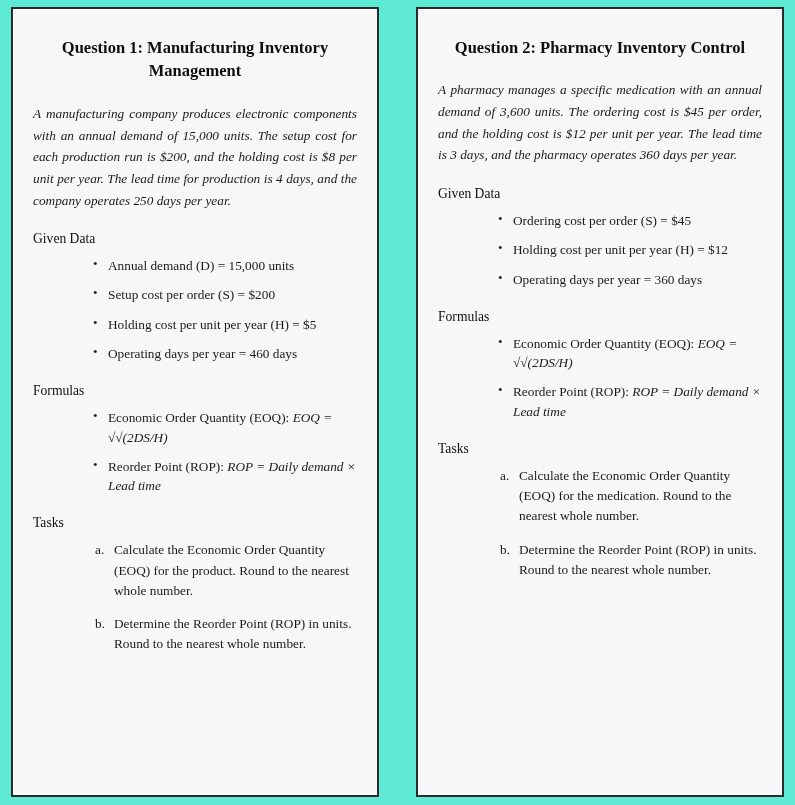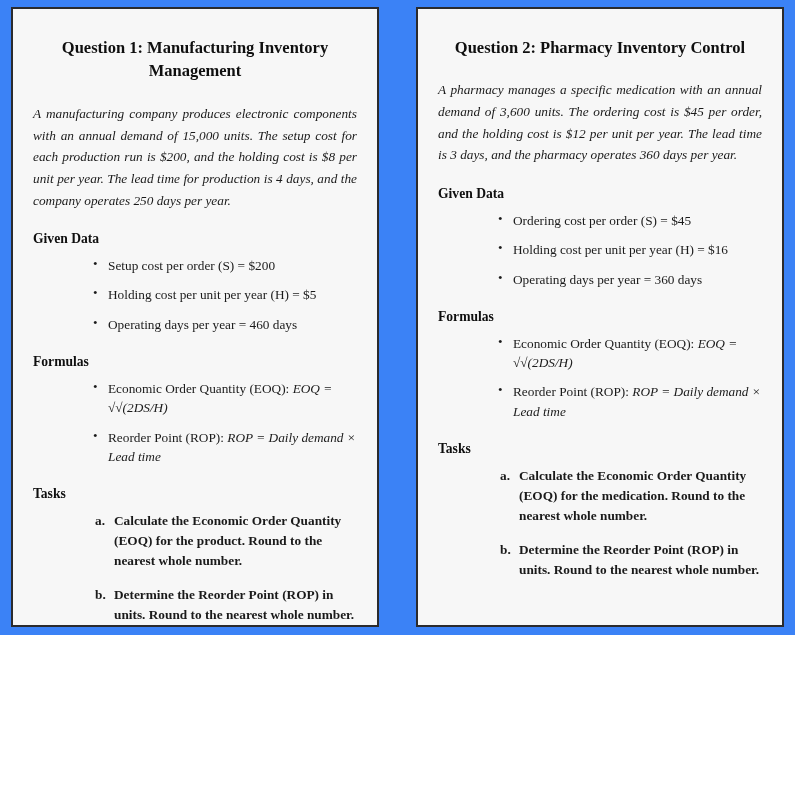--- a/index.html
+++ b/index.html
@@ -16,13 +16,13 @@
   }
   .sheet {
     width: 795px;
-    height: 635px;
+    height: 805px;
     position: relative;
     display: flex;
     gap: 37px;
     padding: 7px 11px 8px 11px;
     box-sizing: border-box;
-    background: #3b82f6;
+    background: #5eead4;
   }
   .panel {
     flex: 1 1 0;

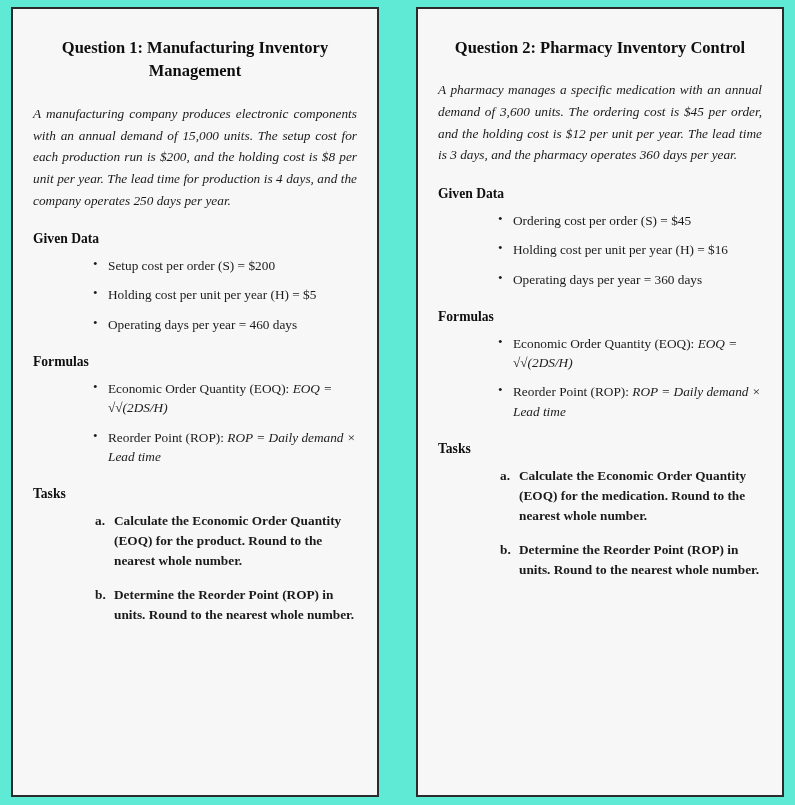--- a/index.html
+++ b/index.html
@@ -51,7 +51,7 @@
   }
   .sec-head {
     font-size: 13.6px;
-    font-weight: bold;
+    font-weight: normal;
     margin: 0 0 9px 0;
     color: #0f0f0f;
   }

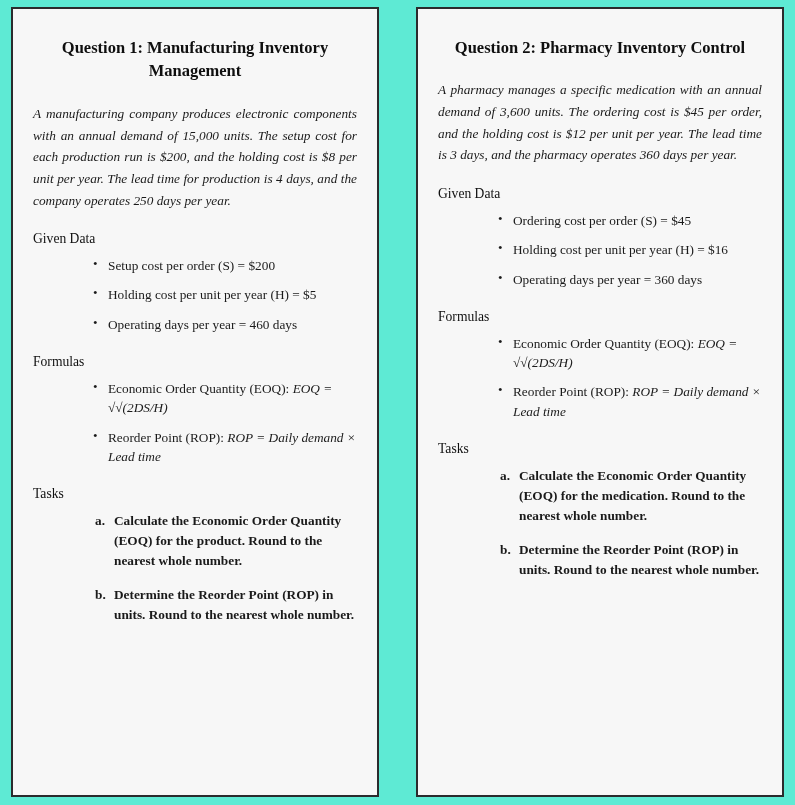--- a/index.html
+++ b/index.html
@@ -148,7 +148,7 @@
     <h2 class="sec-head">Given Data</h2>
     <ul class="bullets">
       <li>Ordering cost per order (S) = $45</li>
-      <li>Holding cost per unit per year (H) = $16</li>
+      <li>Holding cost per unit per year (H) = $12</li>
       <li>Operating days per year = 360 days</li>
     </ul>
 

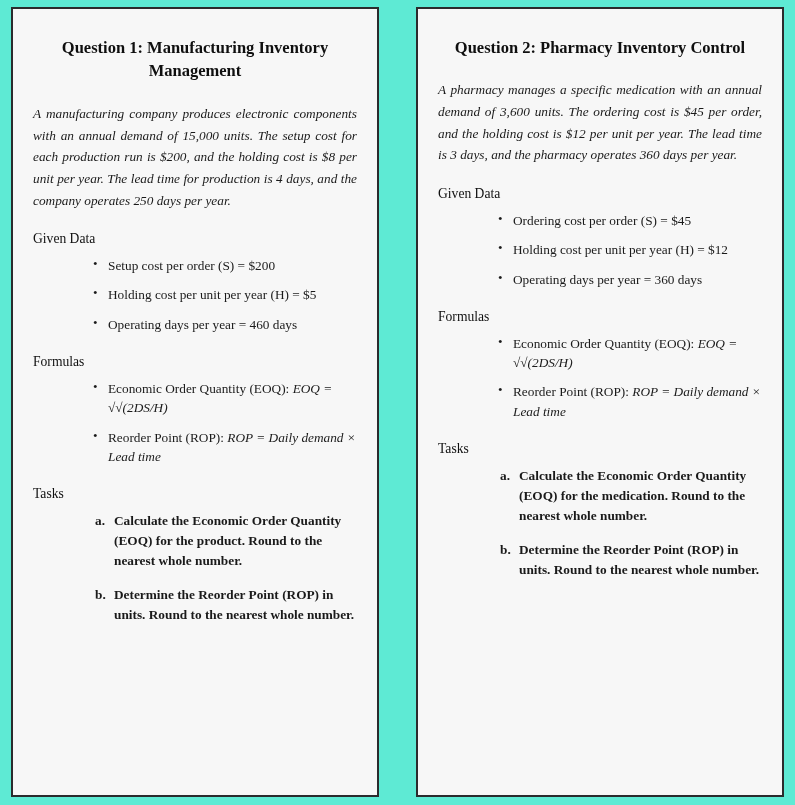--- a/index.html
+++ b/index.html
@@ -117,6 +117,7 @@
 
     <h2 class="sec-head">Given Data</h2>
     <ul class="bullets">
+      <li>Annual demand (D) = 15,000 units</li>
       <li>Setup cost per order (S) = $200</li>
       <li>Holding cost per unit per year (H) = $5</li>
       <li>Operating days per year = 460 days</li>

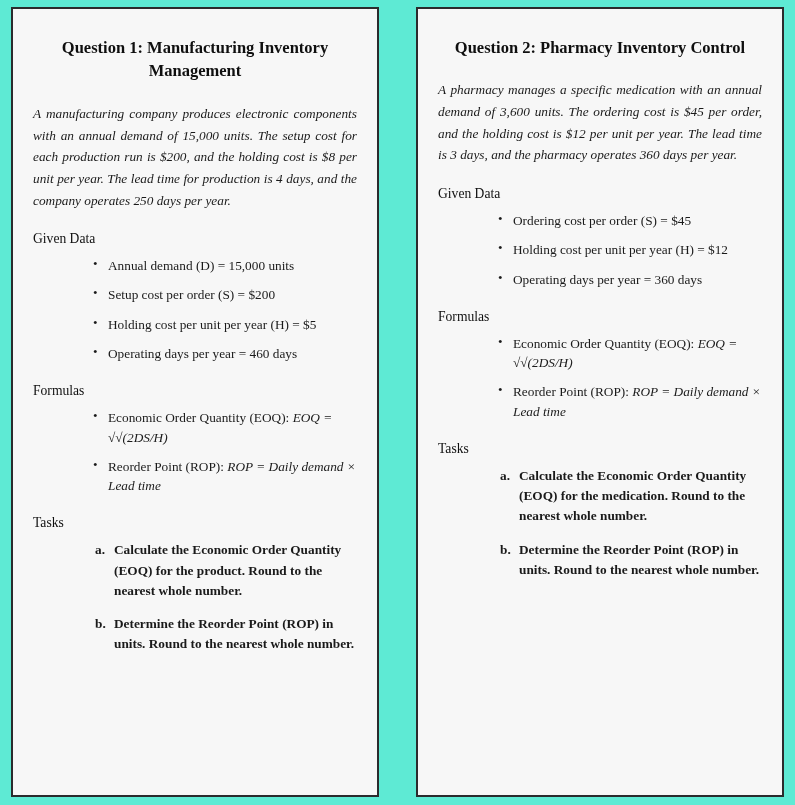--- a/index.html
+++ b/index.html
@@ -82,7 +82,6 @@
     margin: 0;
     padding: 0 0 0 62px;
     counter-reset: taskctr;
-    font-weight: bold;
   }
   ol.tasks > li {
     font-size: 13.3px;

